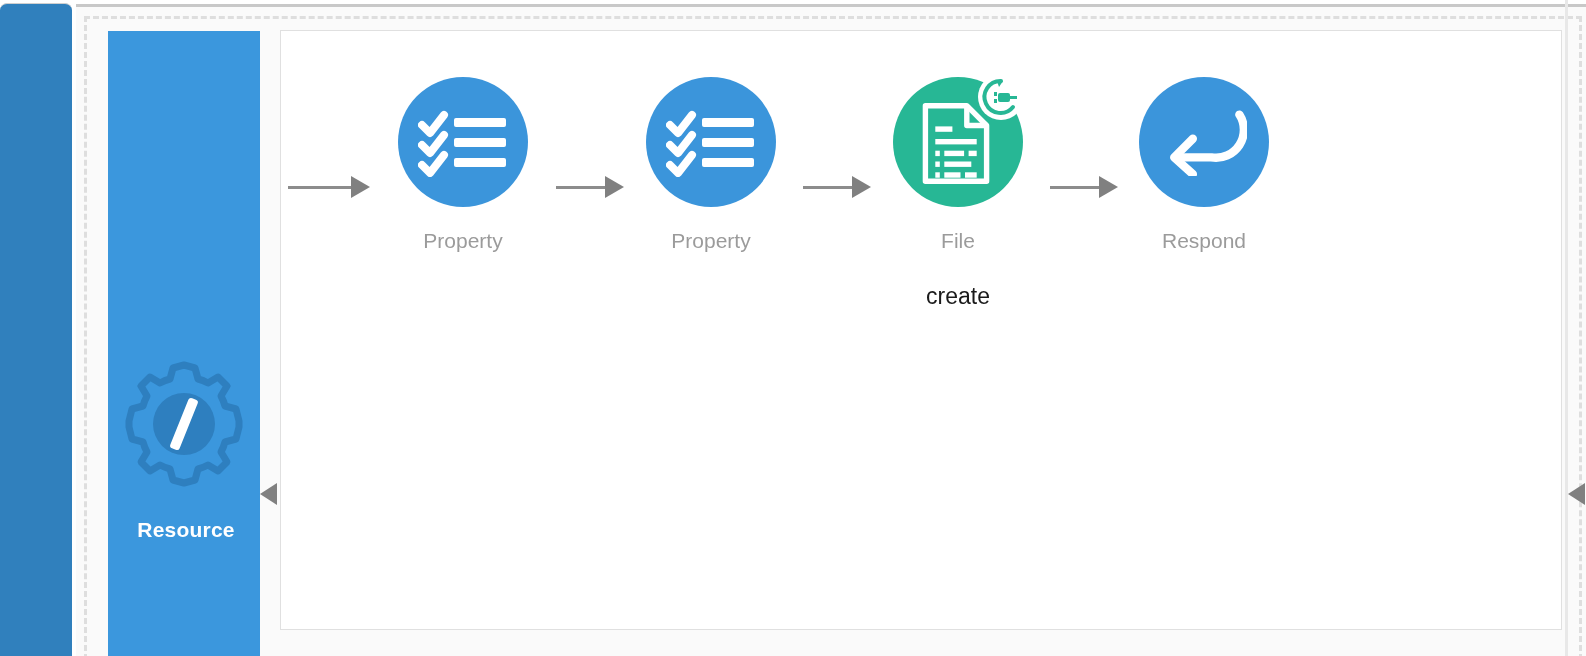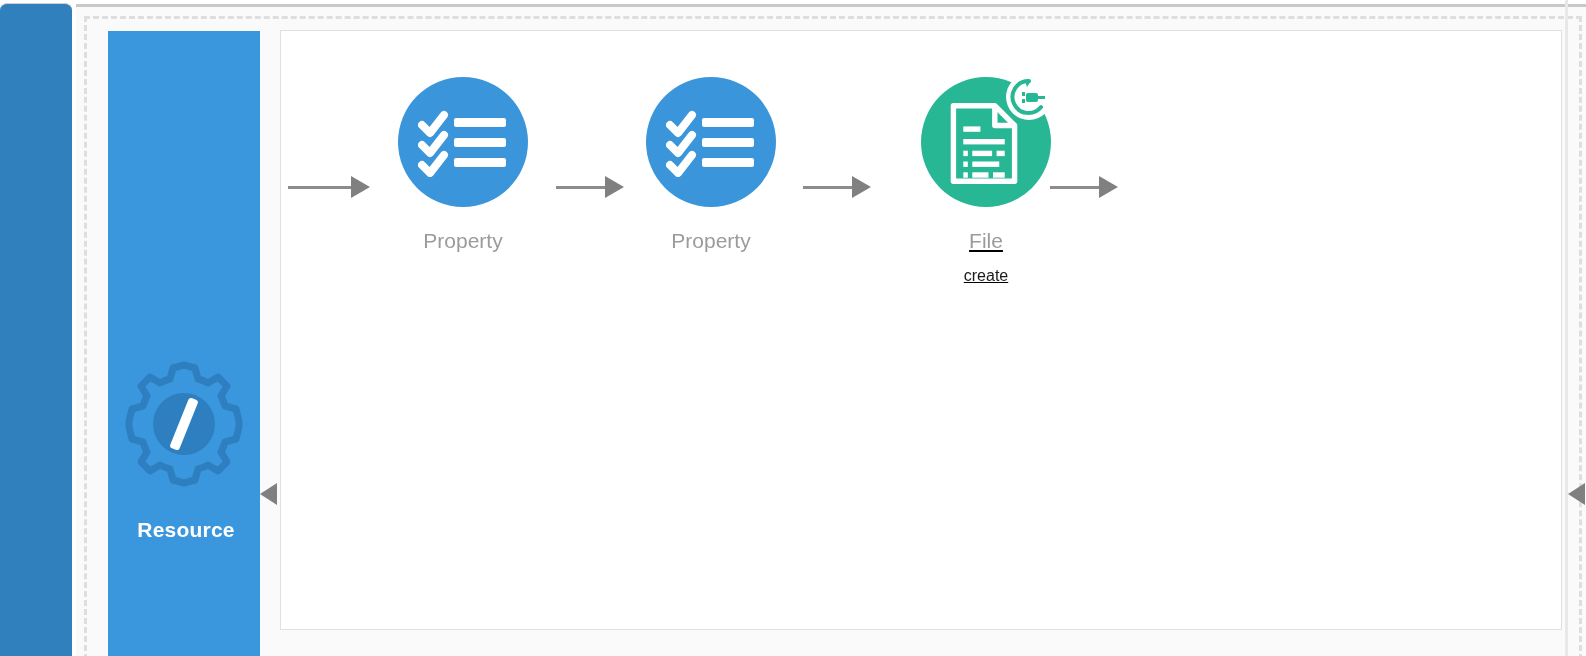--- a/index.html
+++ b/index.html
@@ -252,7 +252,7 @@
     <div class="edge-head"></div>
   </div>
 
-  <div class="node" style="left:916px; top:77px;text-decoration:underline;">
+  <div class="node" style="left:888px; top:77px;">
     <div class="node-circle green">
       <svg viewBox="0 0 80 92" width="72" height="83" aria-hidden="true" style="margin-left:-4px;margin-top:2px;">
         <path d="M6 4 H52 L74 26 V88 H6 Z" fill="none" stroke="#ffffff" stroke-width="6" stroke-linejoin="round"></path>

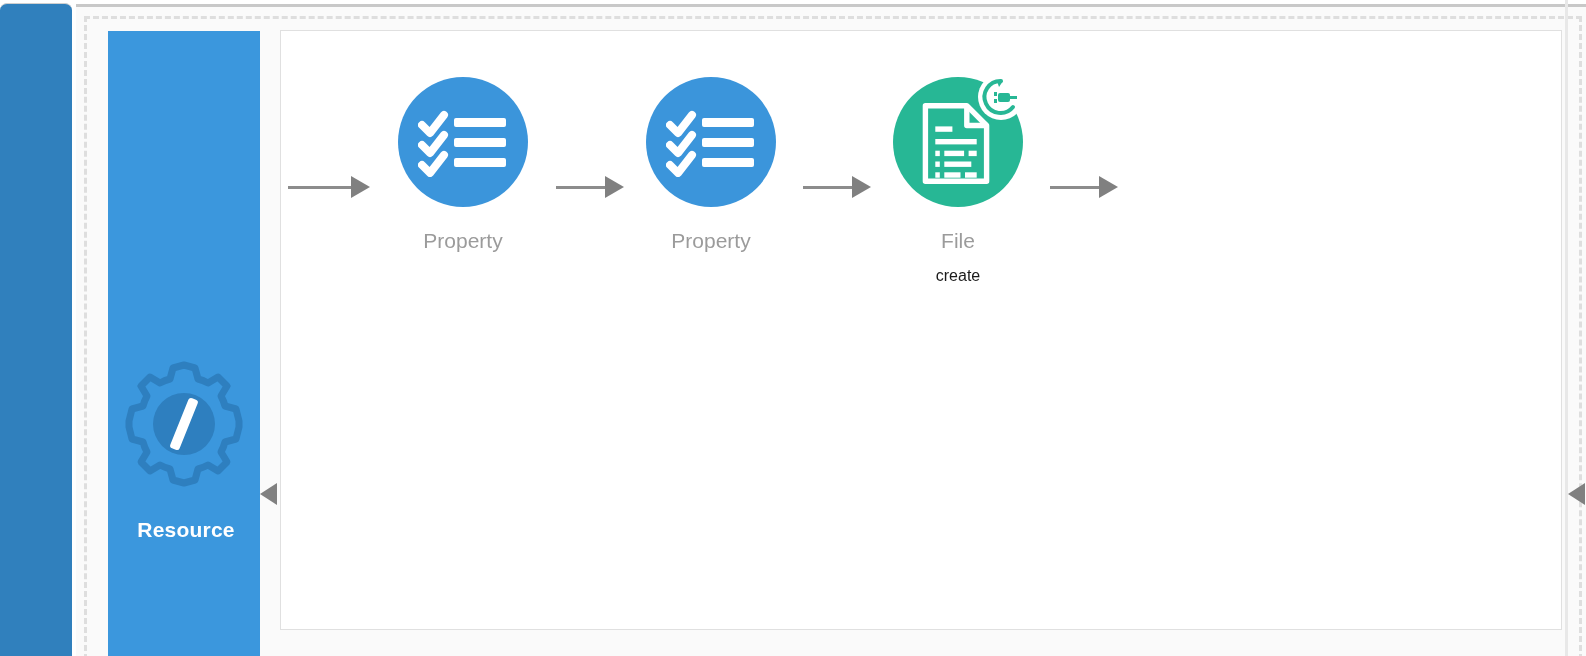--- a/index.html
+++ b/index.html
@@ -289,6 +289,15 @@
     <div class="edge-head"></div>
   </div>
 
+  <div class="node" style="left:1134px; top:77px;">
+    <div class="node-circle blue">
+      <svg viewBox="0 0 92 72" width="86" height="67" aria-hidden="true">
+        <path d="M84 6 A30 30 0 0 1 54 52 H16" fill="none" stroke="#ffffff" stroke-width="9" stroke-linecap="round" stroke-linejoin="round"></path>
+        <path d="M34 32 L14 52 L34 70" fill="none" stroke="#ffffff" stroke-width="9" stroke-linecap="round" stroke-linejoin="round"></path>
+      </svg>
+    </div>
+    <div class="node-label">Respond</div>
+  </div>
 
   <div class="right-rule"></div>
   <div class="right-arrow"></div>

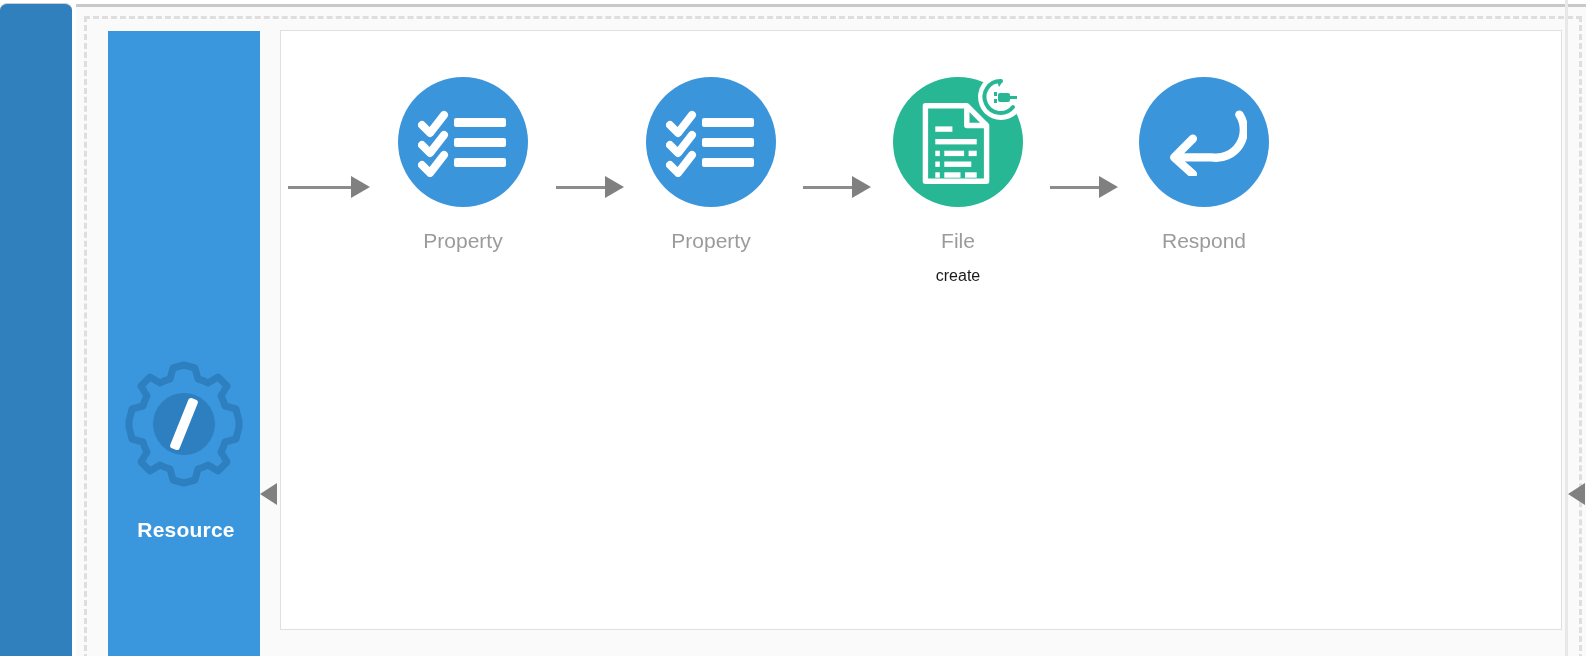--- a/index.html
+++ b/index.html
@@ -130,8 +130,8 @@
     line-height: 28px;
   }
   .node-sublabel {
-    margin-top: 12px;
-    font-size: 16px;
+    margin-top: 28px;
+    font-size: 23px;
     color: #1a1a1a;
     font-family: "Liberation Sans", sans-serif;
   }

